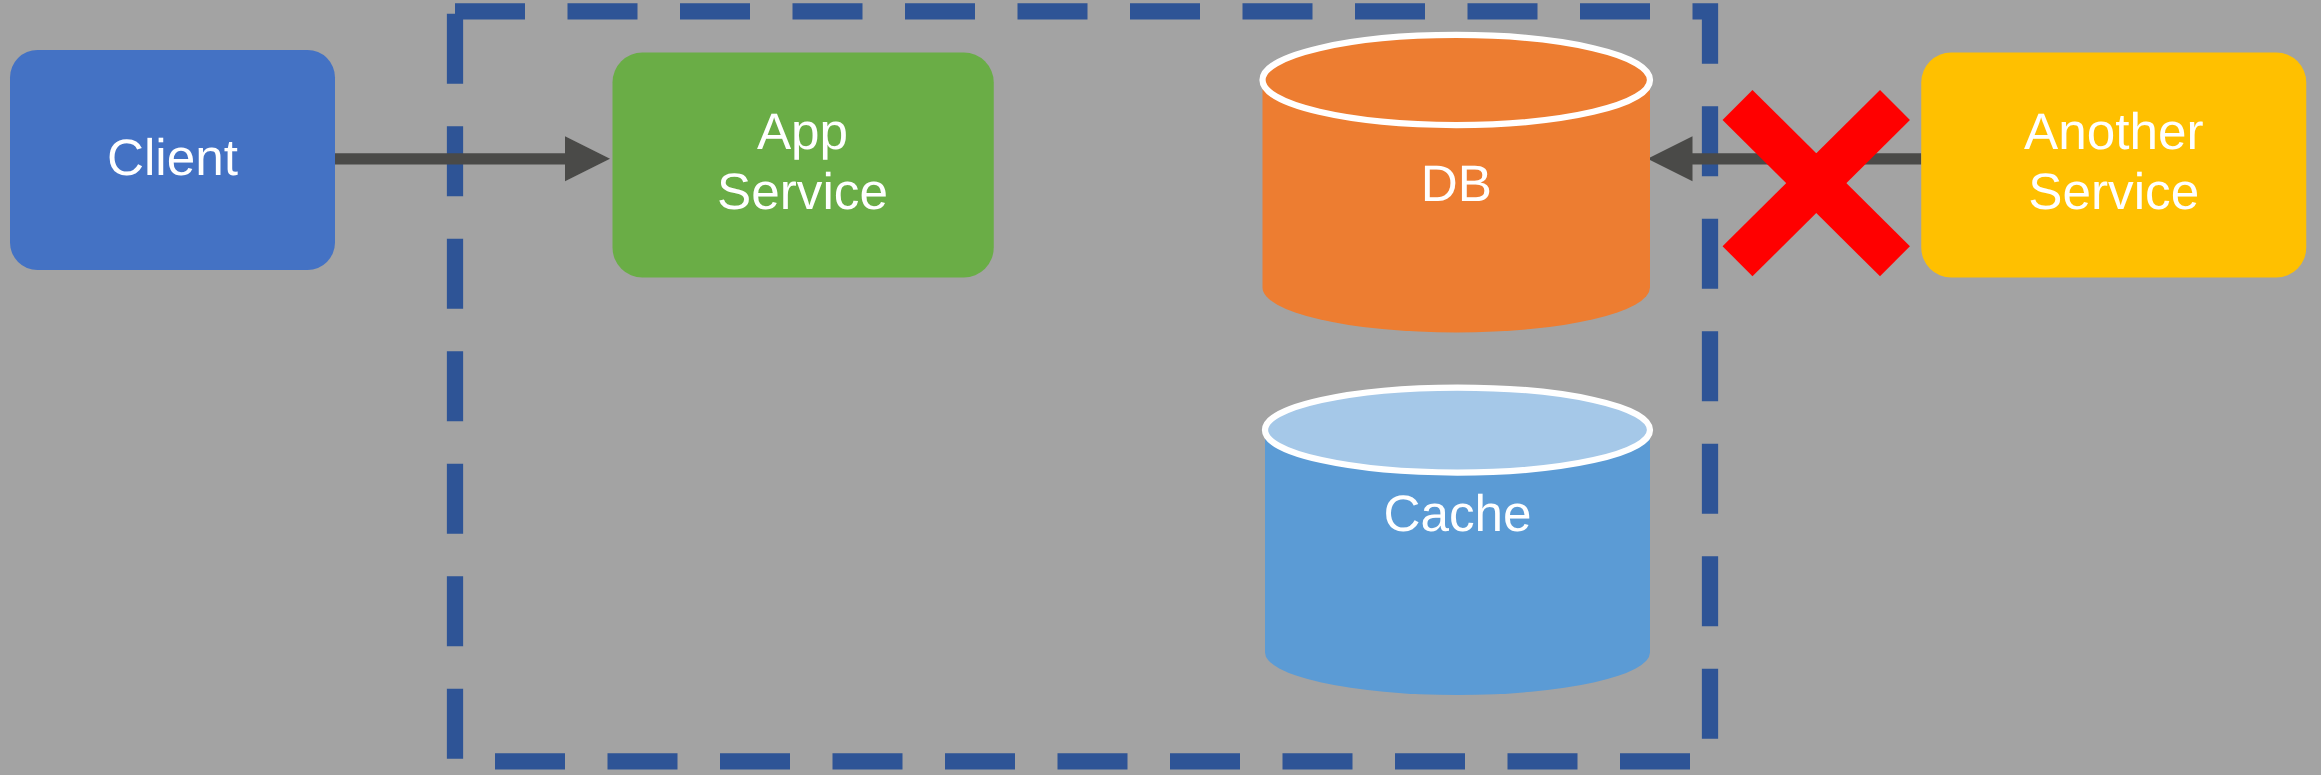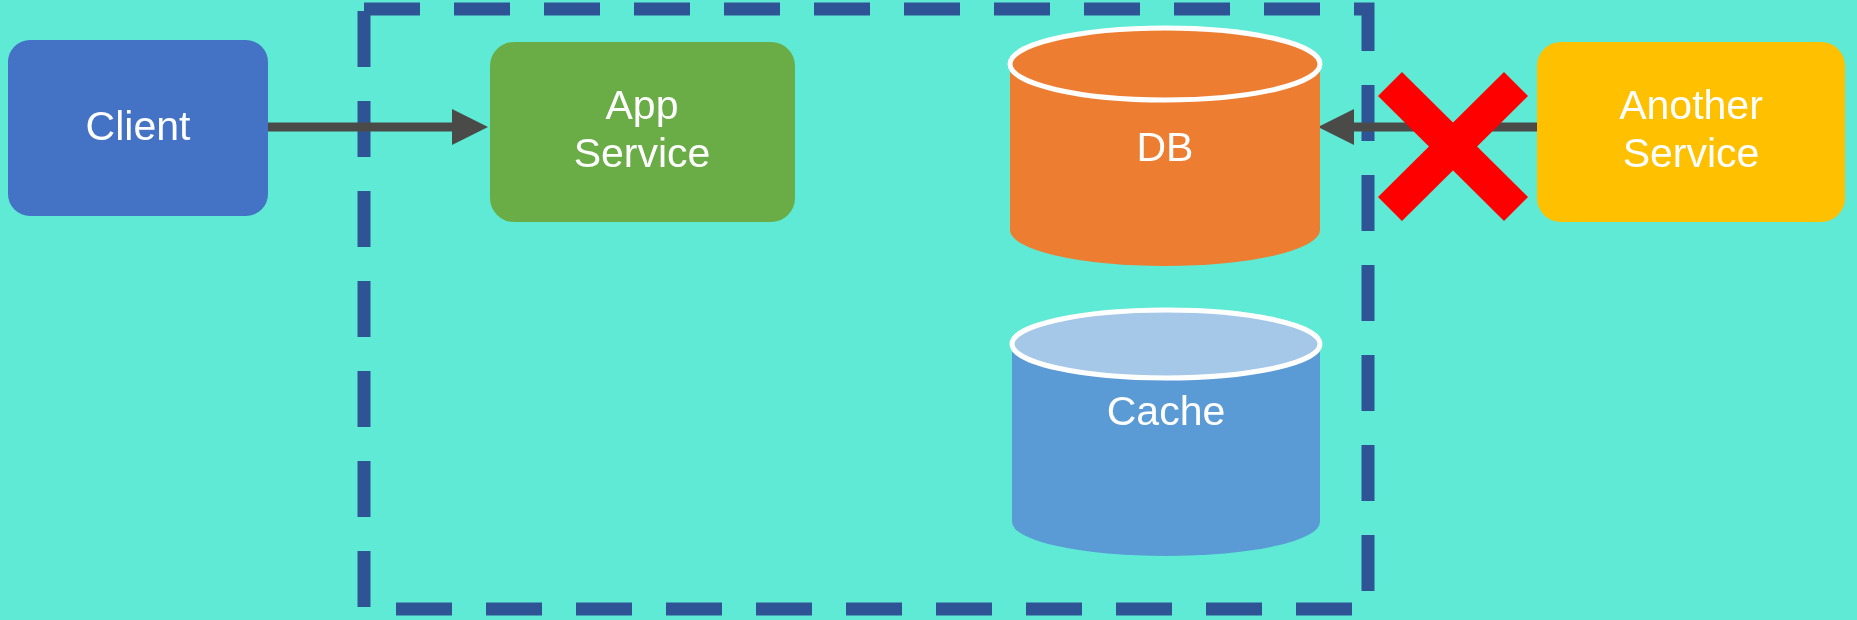--- a/index.html
+++ b/index.html
@@ -14,7 +14,7 @@
     position: relative;
     width: 1857px;
     height: 620px;
-    background: #5eead4;
+    background: #a3a3a3;
     overflow: hidden;
   }
   #diagram-svg {

